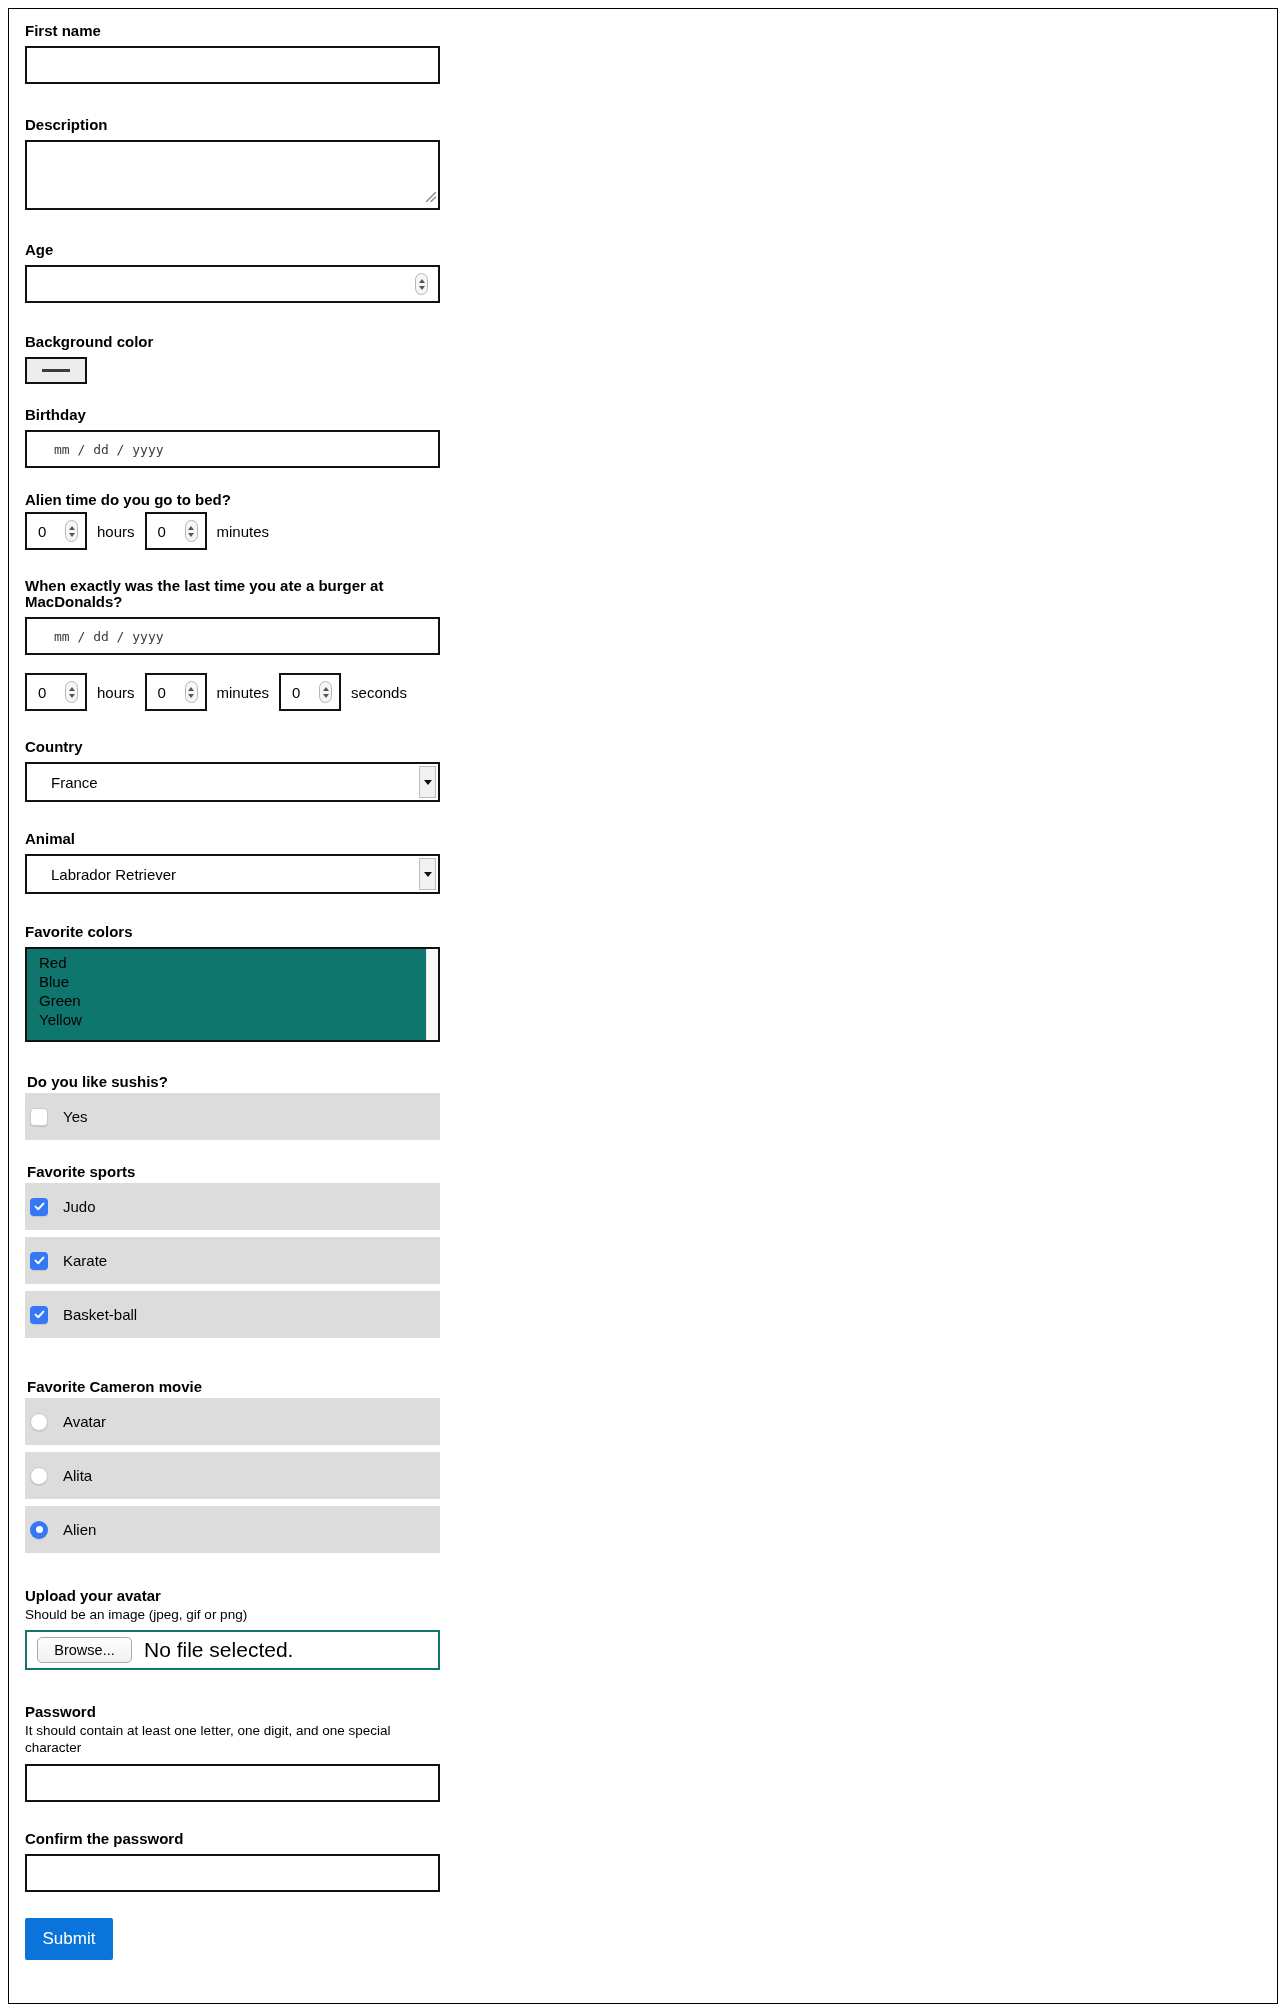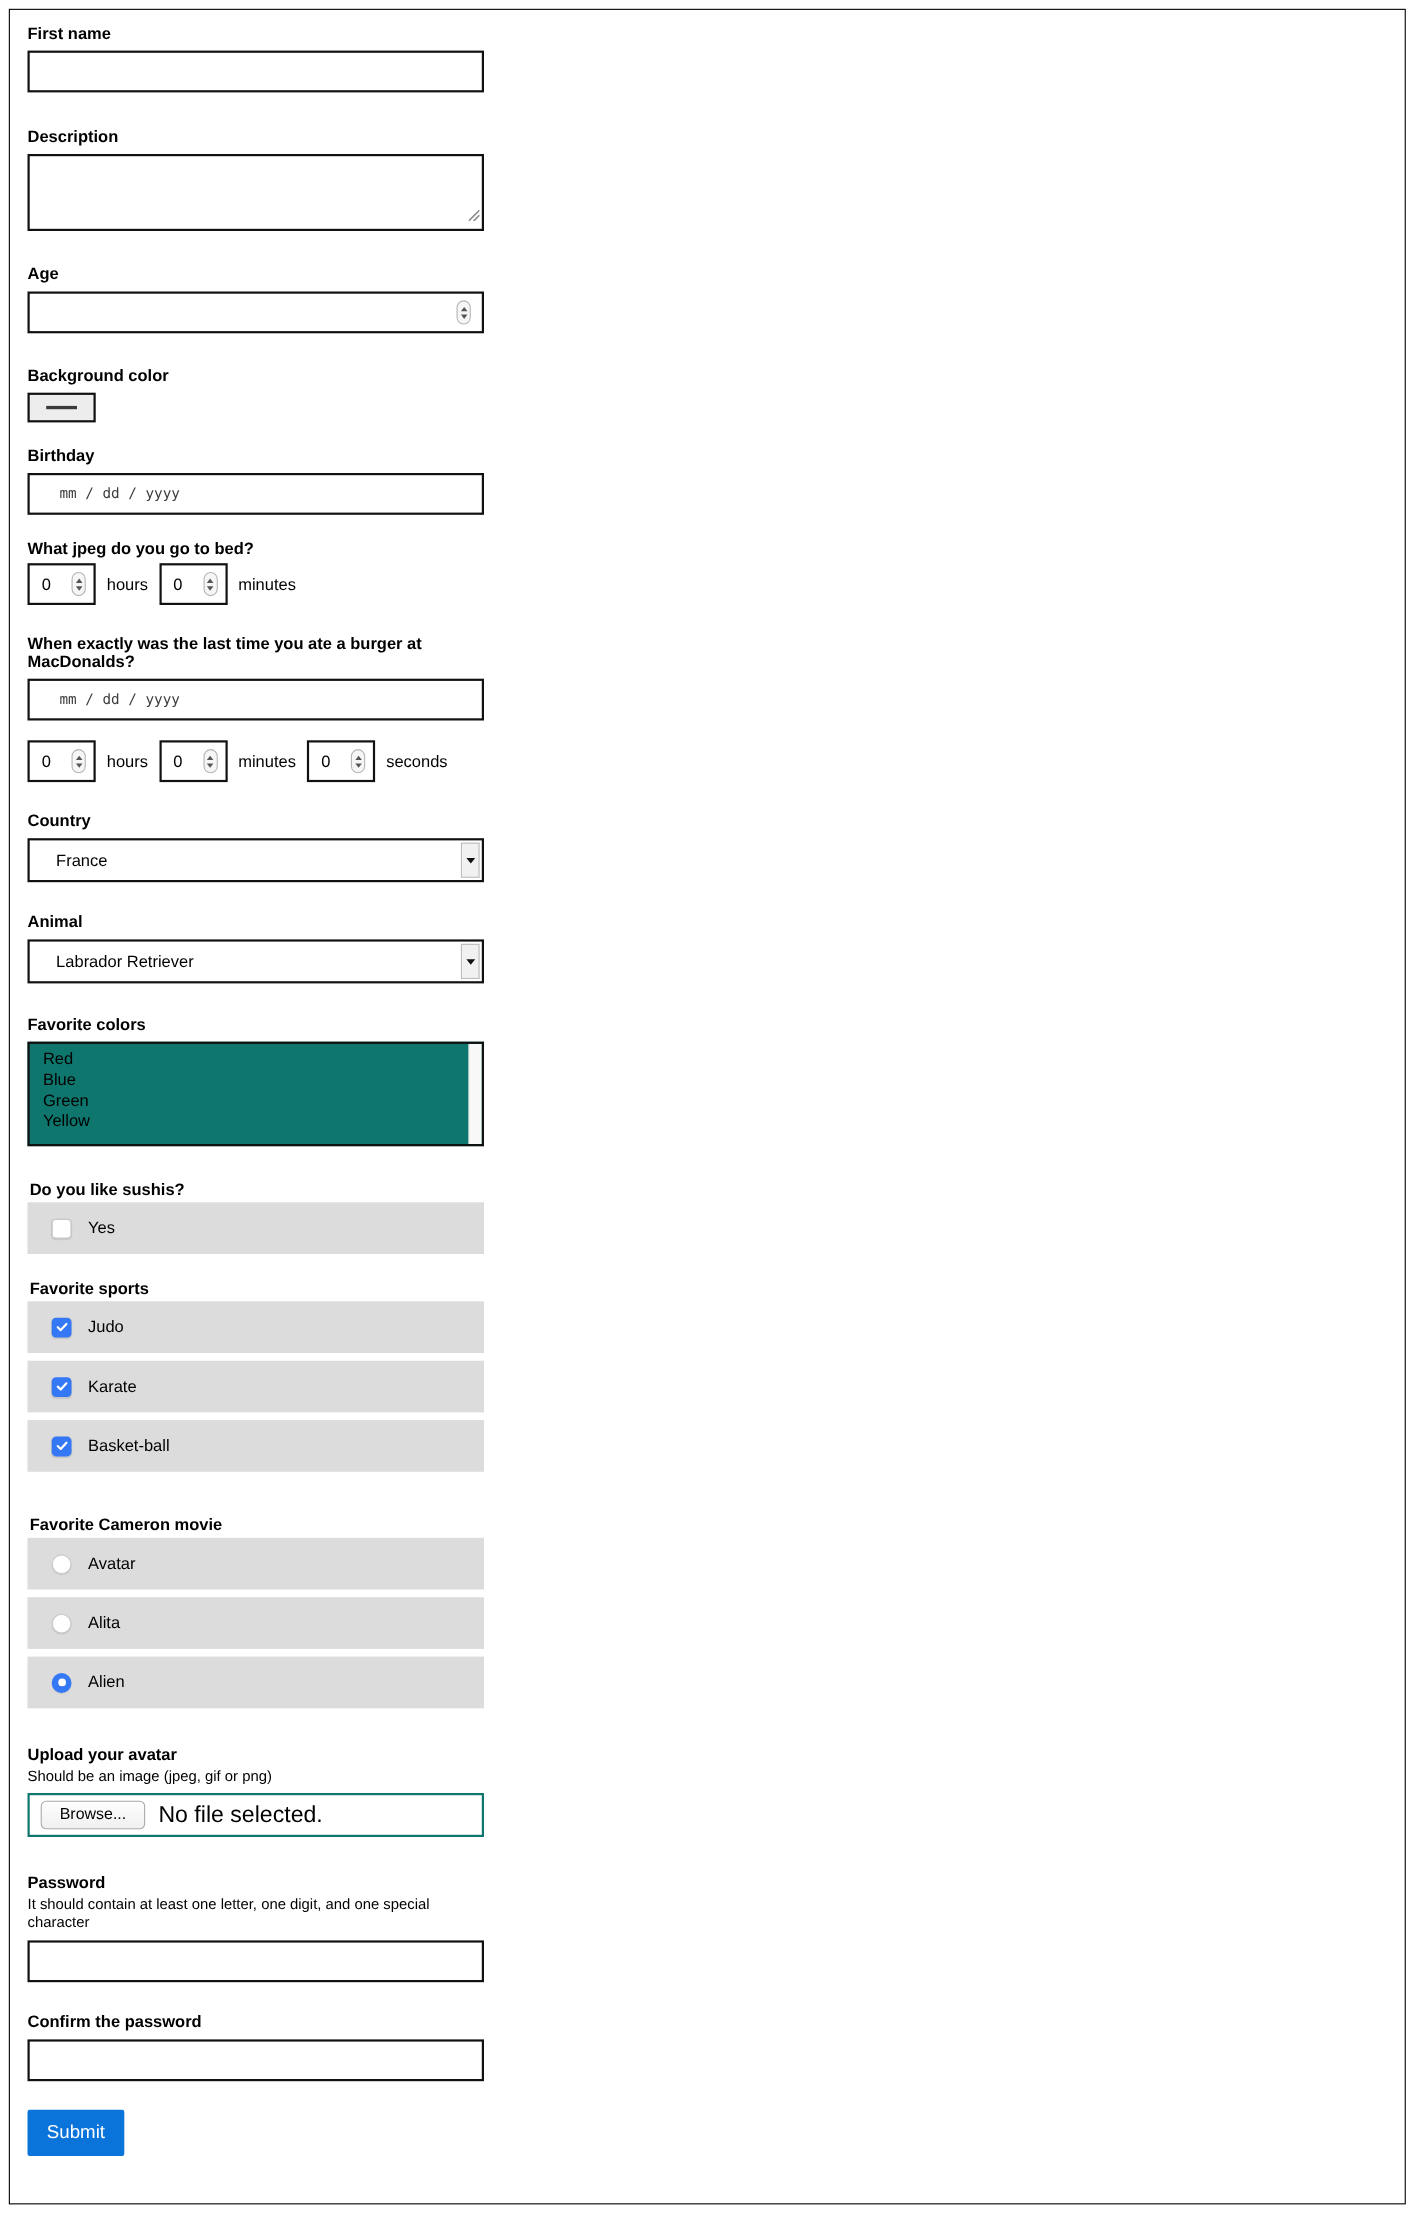--- a/index.html
+++ b/index.html
@@ -157,7 +157,7 @@
   </div>
 
   <div class="group mb28">
-    <label class="label" style="margin-bottom:3px">What jpeg do you go to bed?</label>
+    <label class="label" style="margin-bottom:3px">Alien time do you go to bed?</label>
     <div class="inline-row">
       <div class="mock-input num-box">
         <span>0</span>

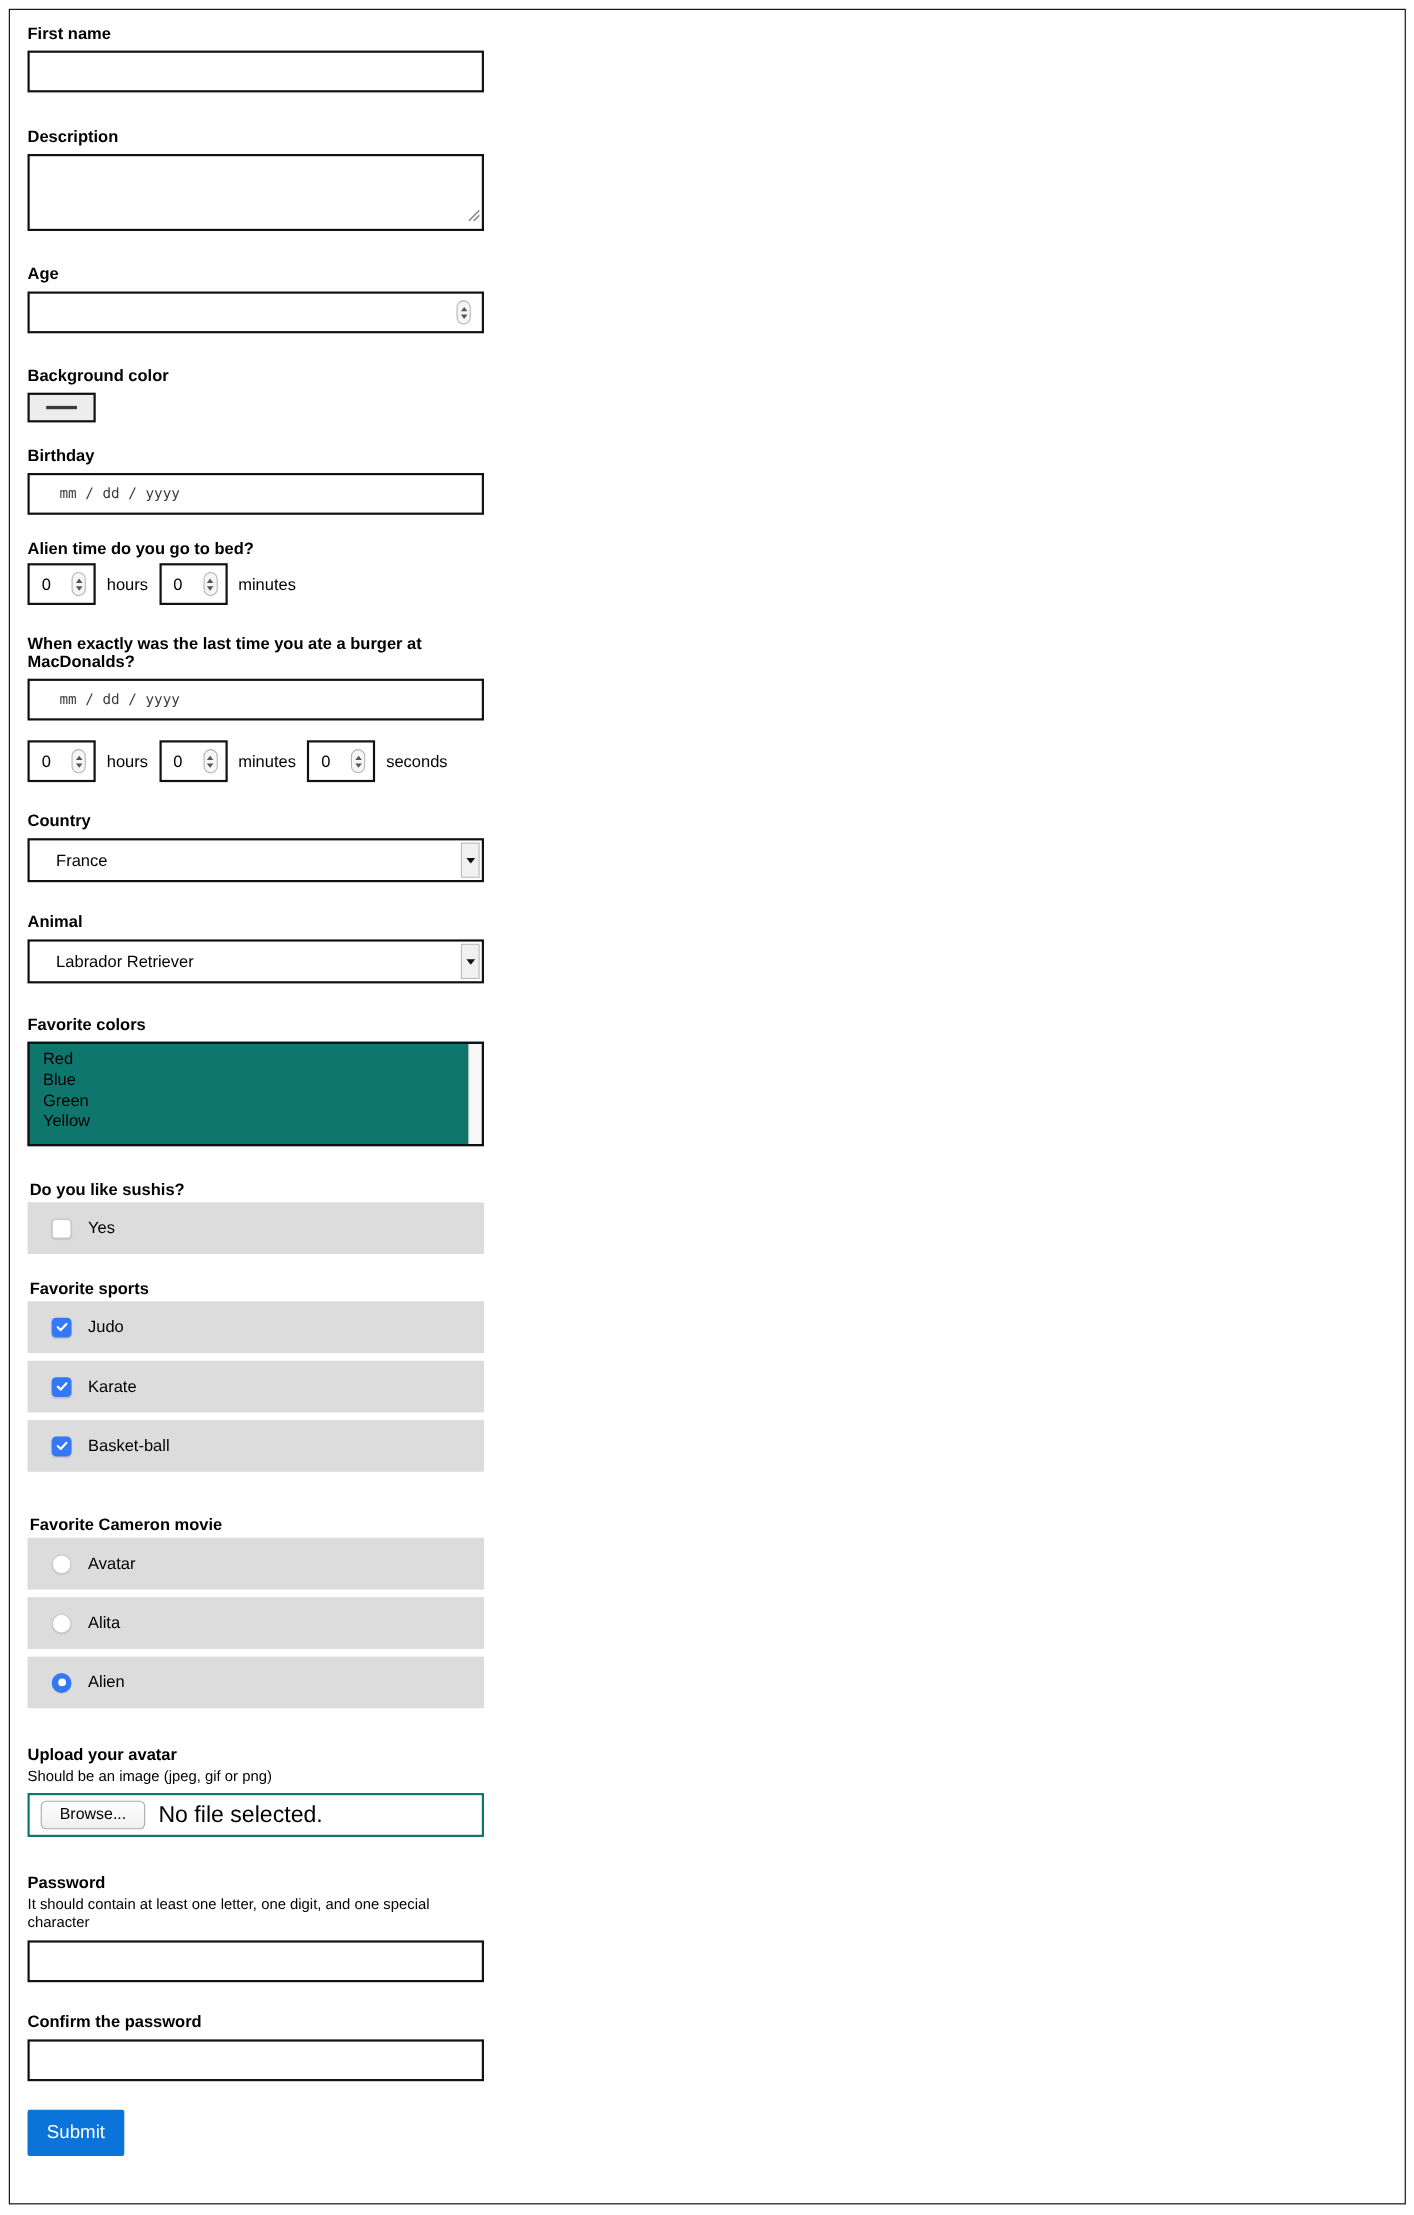--- a/index.html
+++ b/index.html
@@ -72,7 +72,7 @@
     width:11px; background:#f8f8f8; border-left:1px solid #ececec; }
 
   .option-row { width:415px; height:47px; background:#dcdcdc; display:flex;
-    align-items:center; gap:15px; padding-left:22px; box-sizing:border-box;
+    align-items:center; gap:15px; padding-left:5px; box-sizing:border-box;
     margin-bottom:7px; font-size:15px; }
   .option-row:last-of-type { margin-bottom:0; }
 

